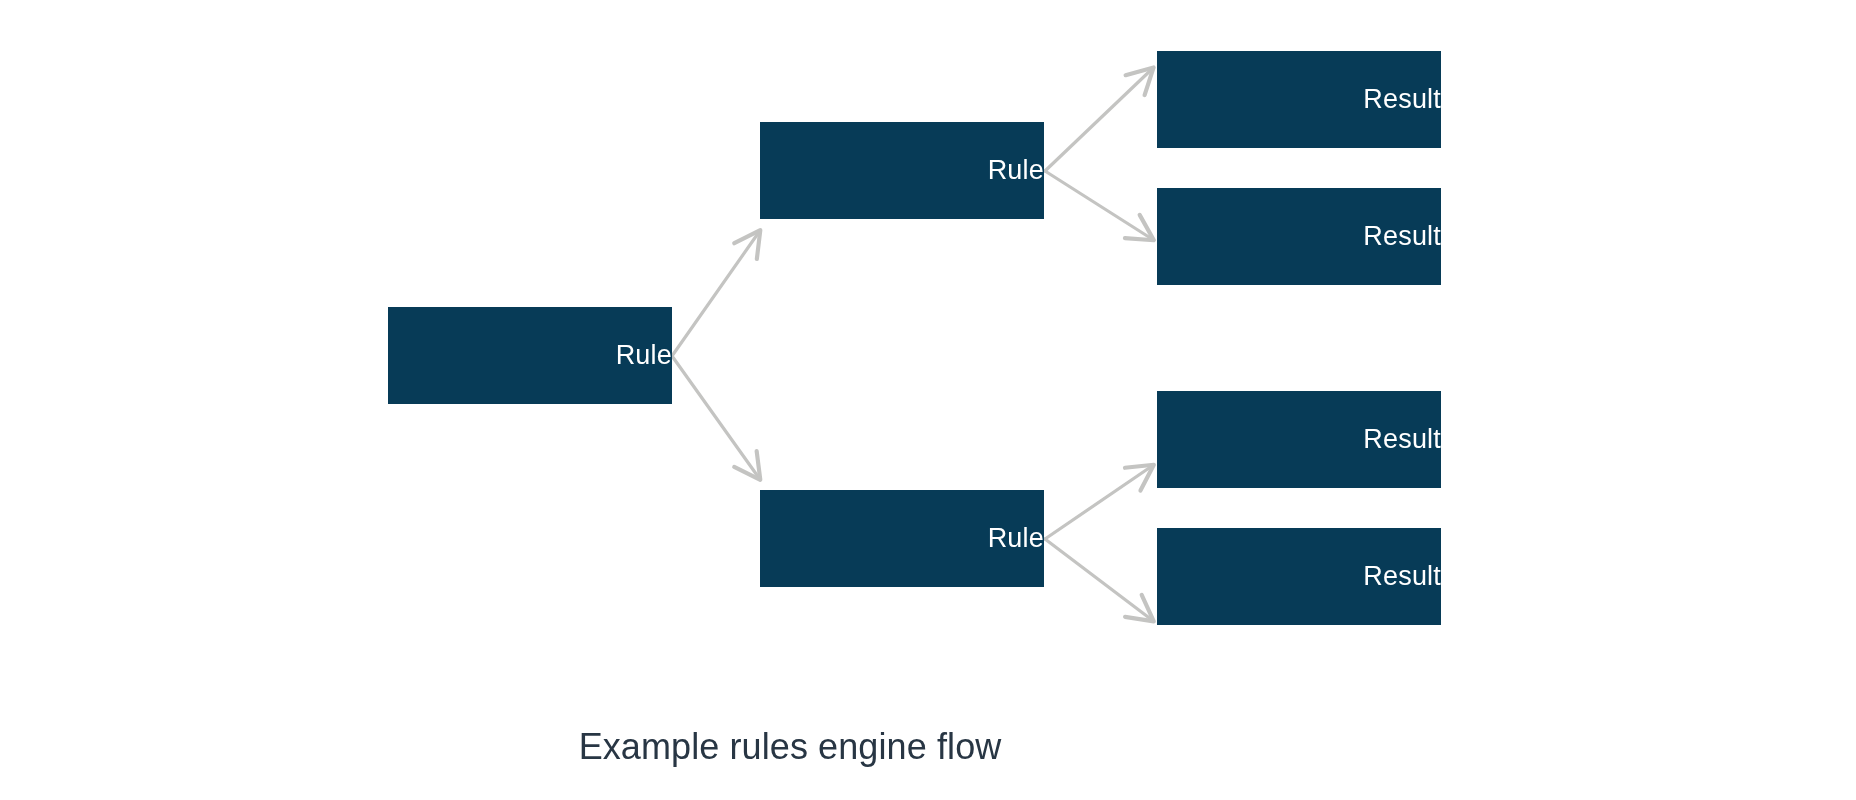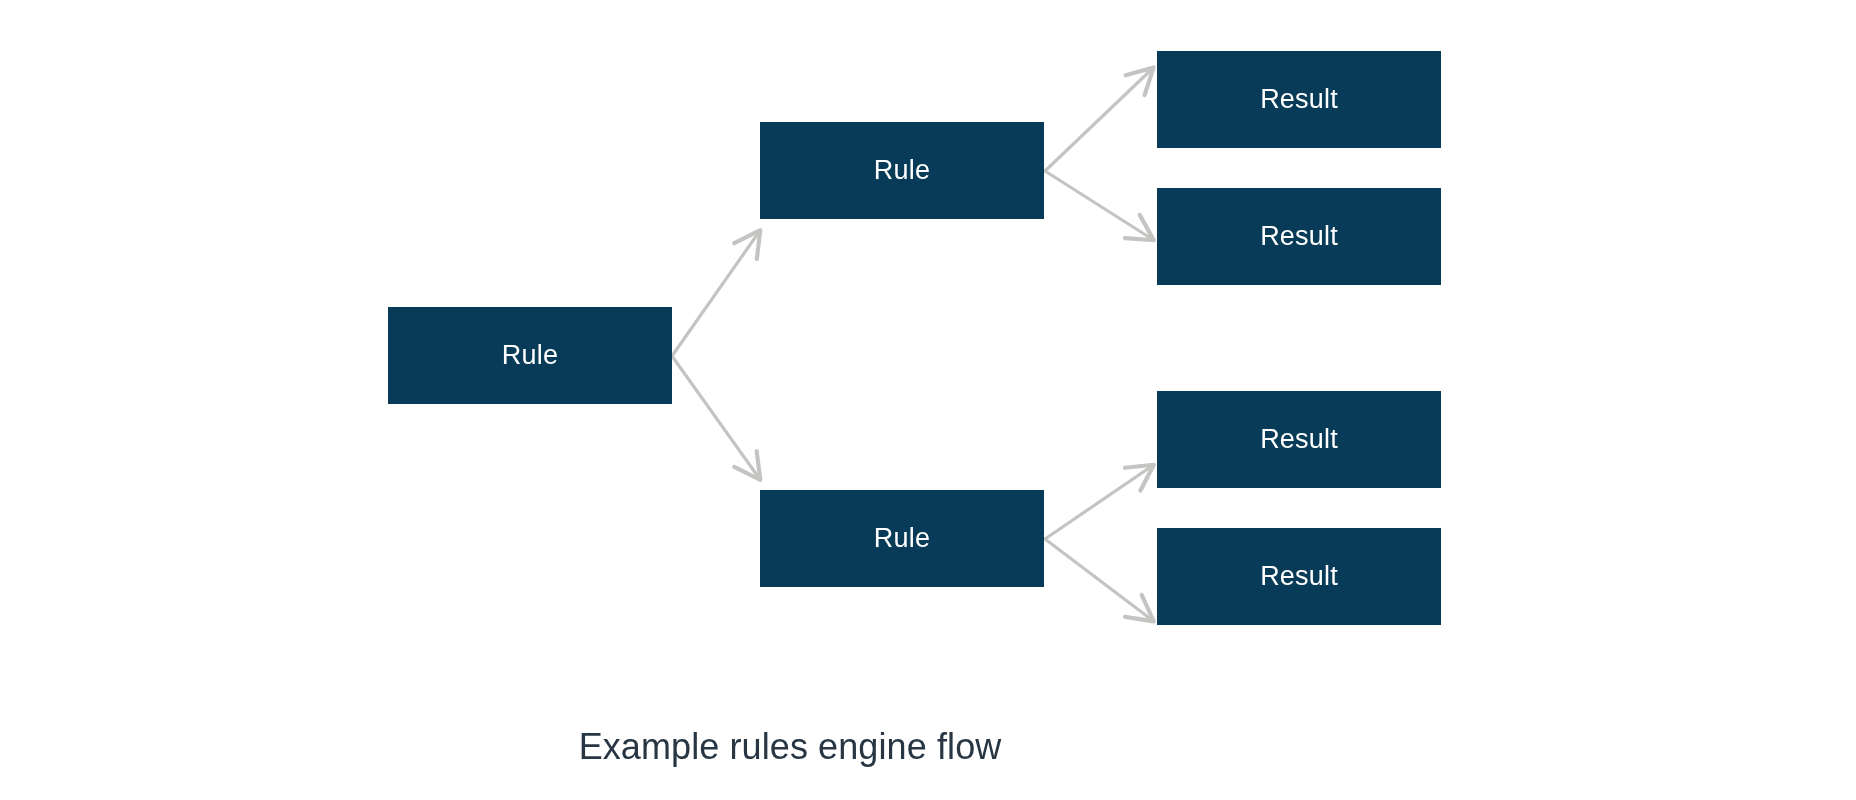--- a/index.html
+++ b/index.html
@@ -31,7 +31,7 @@
     background: #073B57;
     display: flex;
     align-items: center;
-    justify-content: center;
+    justify-content: flex-end;
     box-sizing: border-box;
   }
   .node-label {

